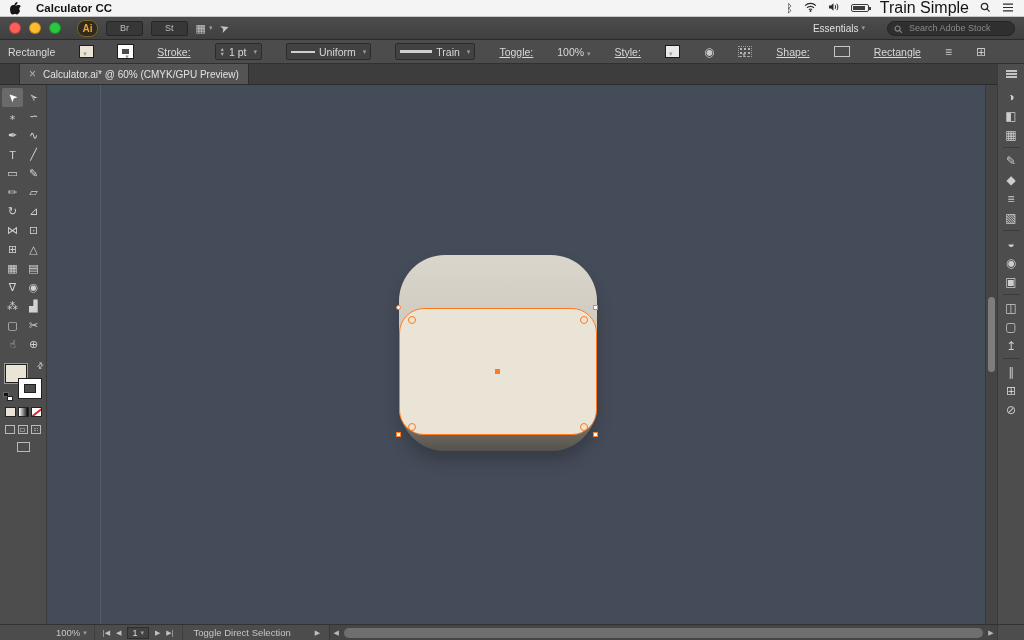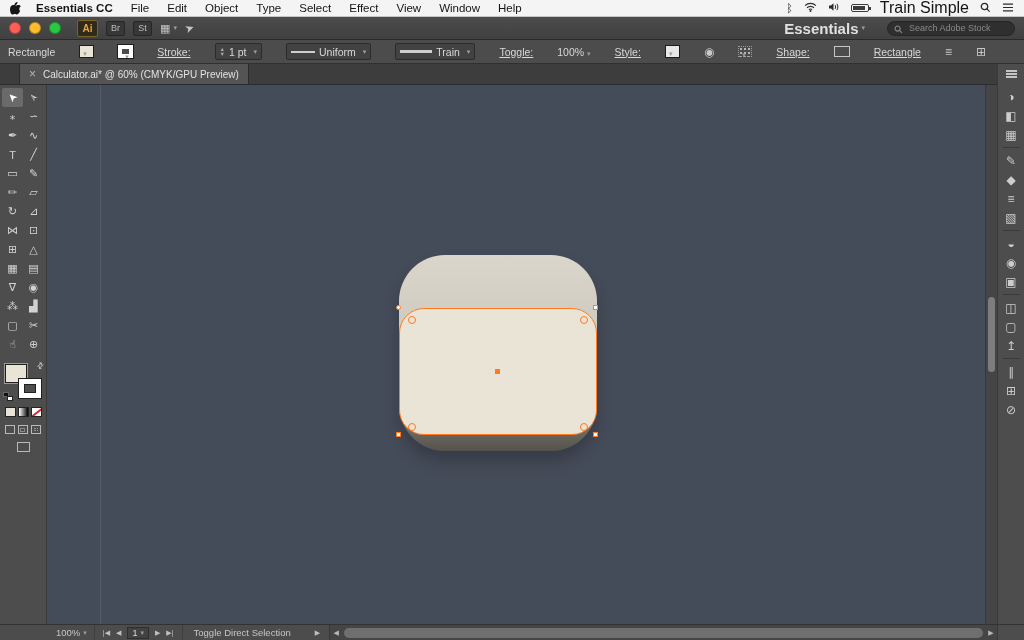--- a/index.html
+++ b/index.html
@@ -149,7 +149,7 @@
           <path d="M8.2 0c.1 1-.4 2-1 2.6-.7.7-1.6 1.1-2.4 1-.1-.9.4-1.9 1-2.5C6.4.4 7.4 0 8.2 0zM11 9.6c-.3.8-.5 1.1-.9 1.8-.6.9-1.4 2.1-2.4 2.1-.9 0-1.2-.6-2.4-.6s-1.5.6-2.4.6c-1 0-1.7-1-2.3-2C-.1 9.1-.3 6.2.8 4.7c.7-1 1.9-1.6 3-1.6 1.1 0 1.8.6 2.7.6.9 0 1.4-.6 2.7-.6 1 0 2 .5 2.7 1.4-2.3 1.3-2 4.5-.9 5.1z" fill="#161616"></path>
         </svg>
     </span>
-    <span class="appname" data-name="menu-app-name">Essentials CC</span>
+    <span class="appname" data-name="menu-app-name">Calculator CC</span>
     <span class="menus" data-name="menu-items">
 
     <span class="menu-item" data-name="menu-item">File</span>

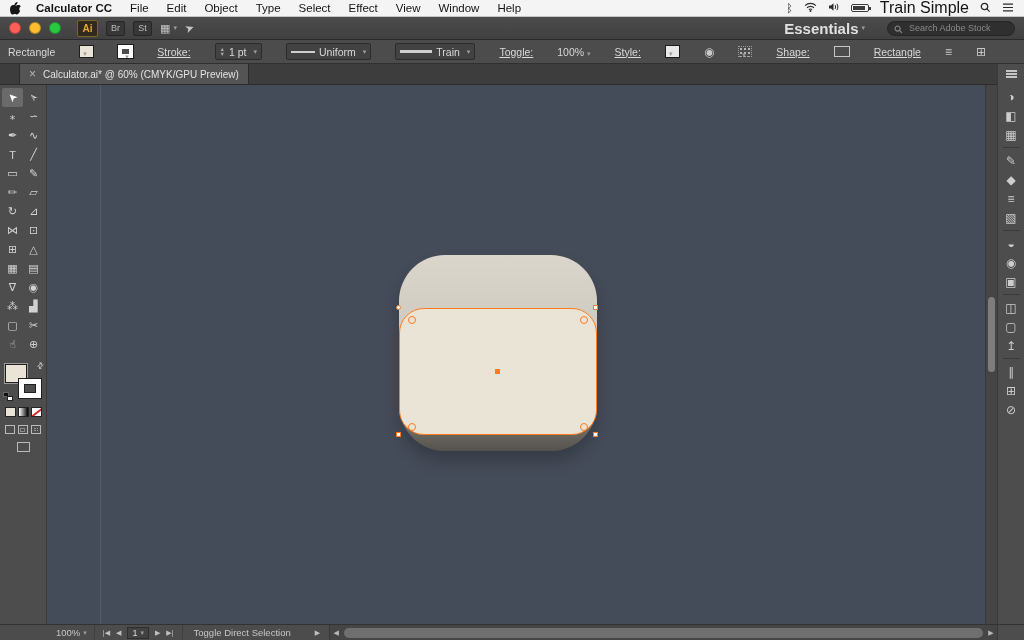--- a/index.html
+++ b/index.html
@@ -150,18 +150,6 @@
         </svg>
     </span>
     <span class="appname" data-name="menu-app-name">Calculator CC</span>
-    <span class="menus" data-name="menu-items">
-
-    <span class="menu-item" data-name="menu-item">File</span>
-        <span class="menu-item" data-name="menu-item">Edit</span>
-        <span class="menu-item" data-name="menu-item">Object</span>
-        <span class="menu-item" data-name="menu-item">Type</span>
-        <span class="menu-item" data-name="menu-item">Select</span>
-        <span class="menu-item" data-name="menu-item">Effect</span>
-        <span class="menu-item" data-name="menu-item">View</span>
-        <span class="menu-item" data-name="menu-item">Window</span>
-        <span class="menu-item" data-name="menu-item">Help</span>
-      </span>
     <span class="mb-right" data-name="menu-bar-status-area">
       <span class="bt-glyph" data-name="bluetooth-icon">ᛒ</span>
       <span data-name="wifi-icon">

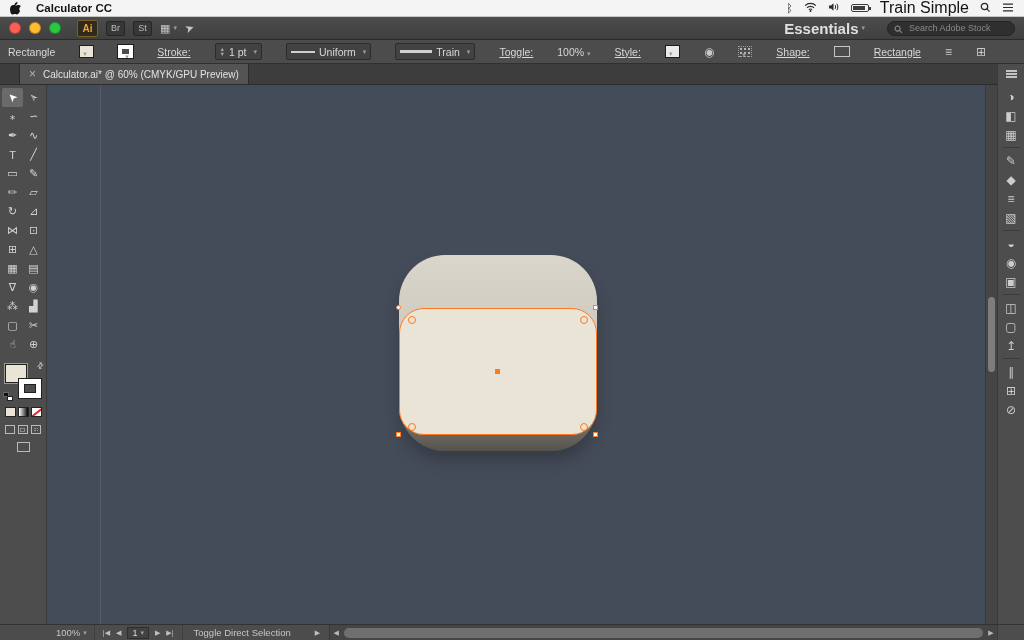--- a/index.html
+++ b/index.html
@@ -29,7 +29,7 @@
 .tl-group{display:flex;gap:8px;margin-right:8px}
 .tl{width:12px;height:12px;border-radius:50%;border:1px solid rgba(0,0,0,.25)}
 .ai-logo{width:21px;height:17px;border:1px solid #7a6428;background:#2f2a1c;color:#eba43c;
-  font-weight:700;font-size:10px;display:flex;align-items:center;justify-content:center;border-radius:2px}
+  font-weight:700;font-size:10px;display:flex;align-items:center;justify-content:center;border-radius:8px}
 .chip{min-width:19px;height:15px;border:1px solid #262626;background:#373737;color:#bdbdbd;font-size:9px;
   display:flex;align-items:center;justify-content:center;border-radius:2px;padding:0 4px}
 .tb-icon{color:#c3c3c3;font-size:11px;display:flex;align-items:center}

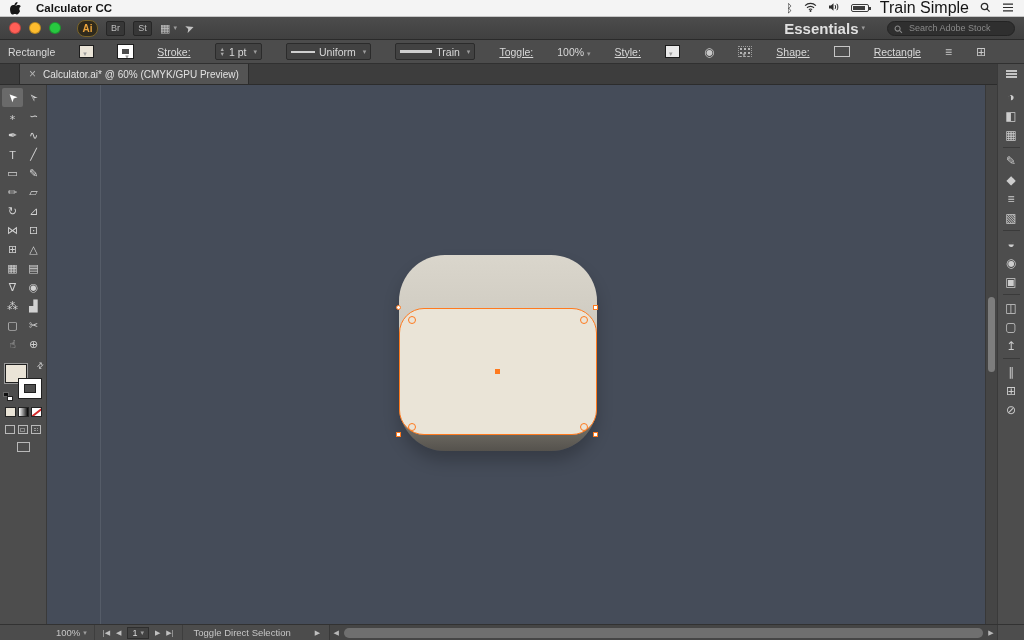--- a/index.html
+++ b/index.html
@@ -31,7 +31,7 @@
 .ai-logo{width:21px;height:17px;border:1px solid #7a6428;background:#2f2a1c;color:#eba43c;
   font-weight:700;font-size:10px;display:flex;align-items:center;justify-content:center;border-radius:8px}
 .chip{min-width:19px;height:15px;border:1px solid #262626;background:#373737;color:#bdbdbd;font-size:9px;
-  display:flex;align-items:center;justify-content:center;border-radius:2px;padding:0 4px}
+  display:flex;align-items:center;justify-content:center;border-radius:2px;padding:0 13px}
 .tb-icon{color:#c3c3c3;font-size:11px;display:flex;align-items:center}
 .share{transform:rotate(-20deg);display:inline-block}
 .workspace{margin-left:auto;display:flex;align-items:center;font-size:15px;color:#e0e0e0;font-weight:700}

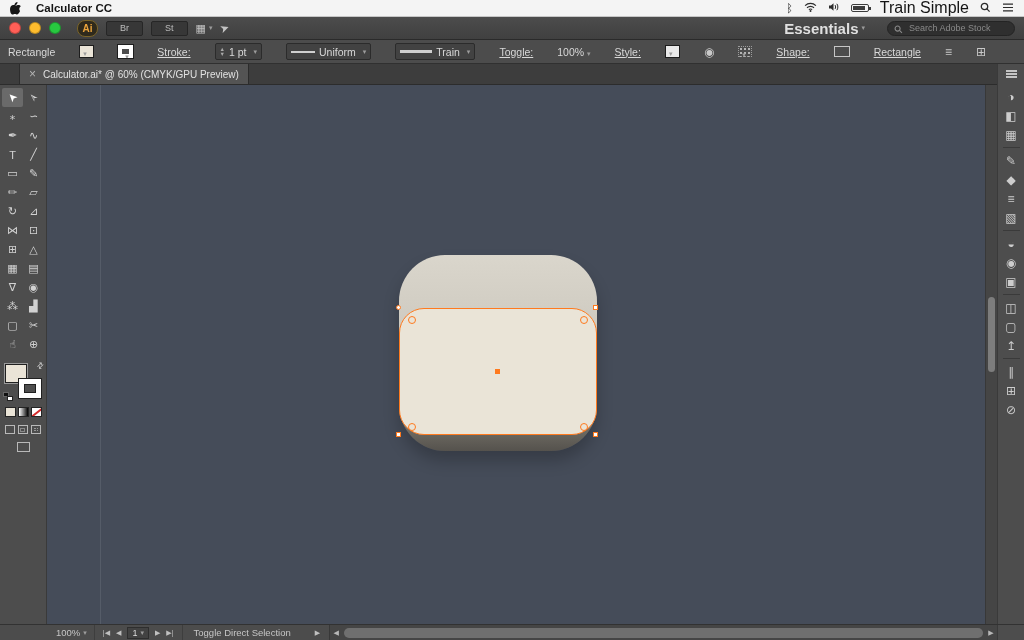--- a/index.html
+++ b/index.html
@@ -34,7 +34,7 @@
   display:flex;align-items:center;justify-content:center;border-radius:2px;padding:0 13px}
 .tb-icon{color:#c3c3c3;font-size:11px;display:flex;align-items:center}
 .share{transform:rotate(-20deg);display:inline-block}
-.workspace{margin-left:auto;display:flex;align-items:center;font-size:15px;color:#e0e0e0;font-weight:700}
+.workspace{margin-left:auto;display:flex;align-items:center;font-size:10px;color:#e0e0e0;font-weight:400}
 .searchbox{position:relative;margin-left:14px;width:128px;height:15px}
 .searchbox input{width:100%;height:100%;background:#2f2f2f;border:1px solid #242424;border-radius:8px;
   color:#a5a5a5;font-size:9px;padding:0 6px 0 21px;outline:none}

